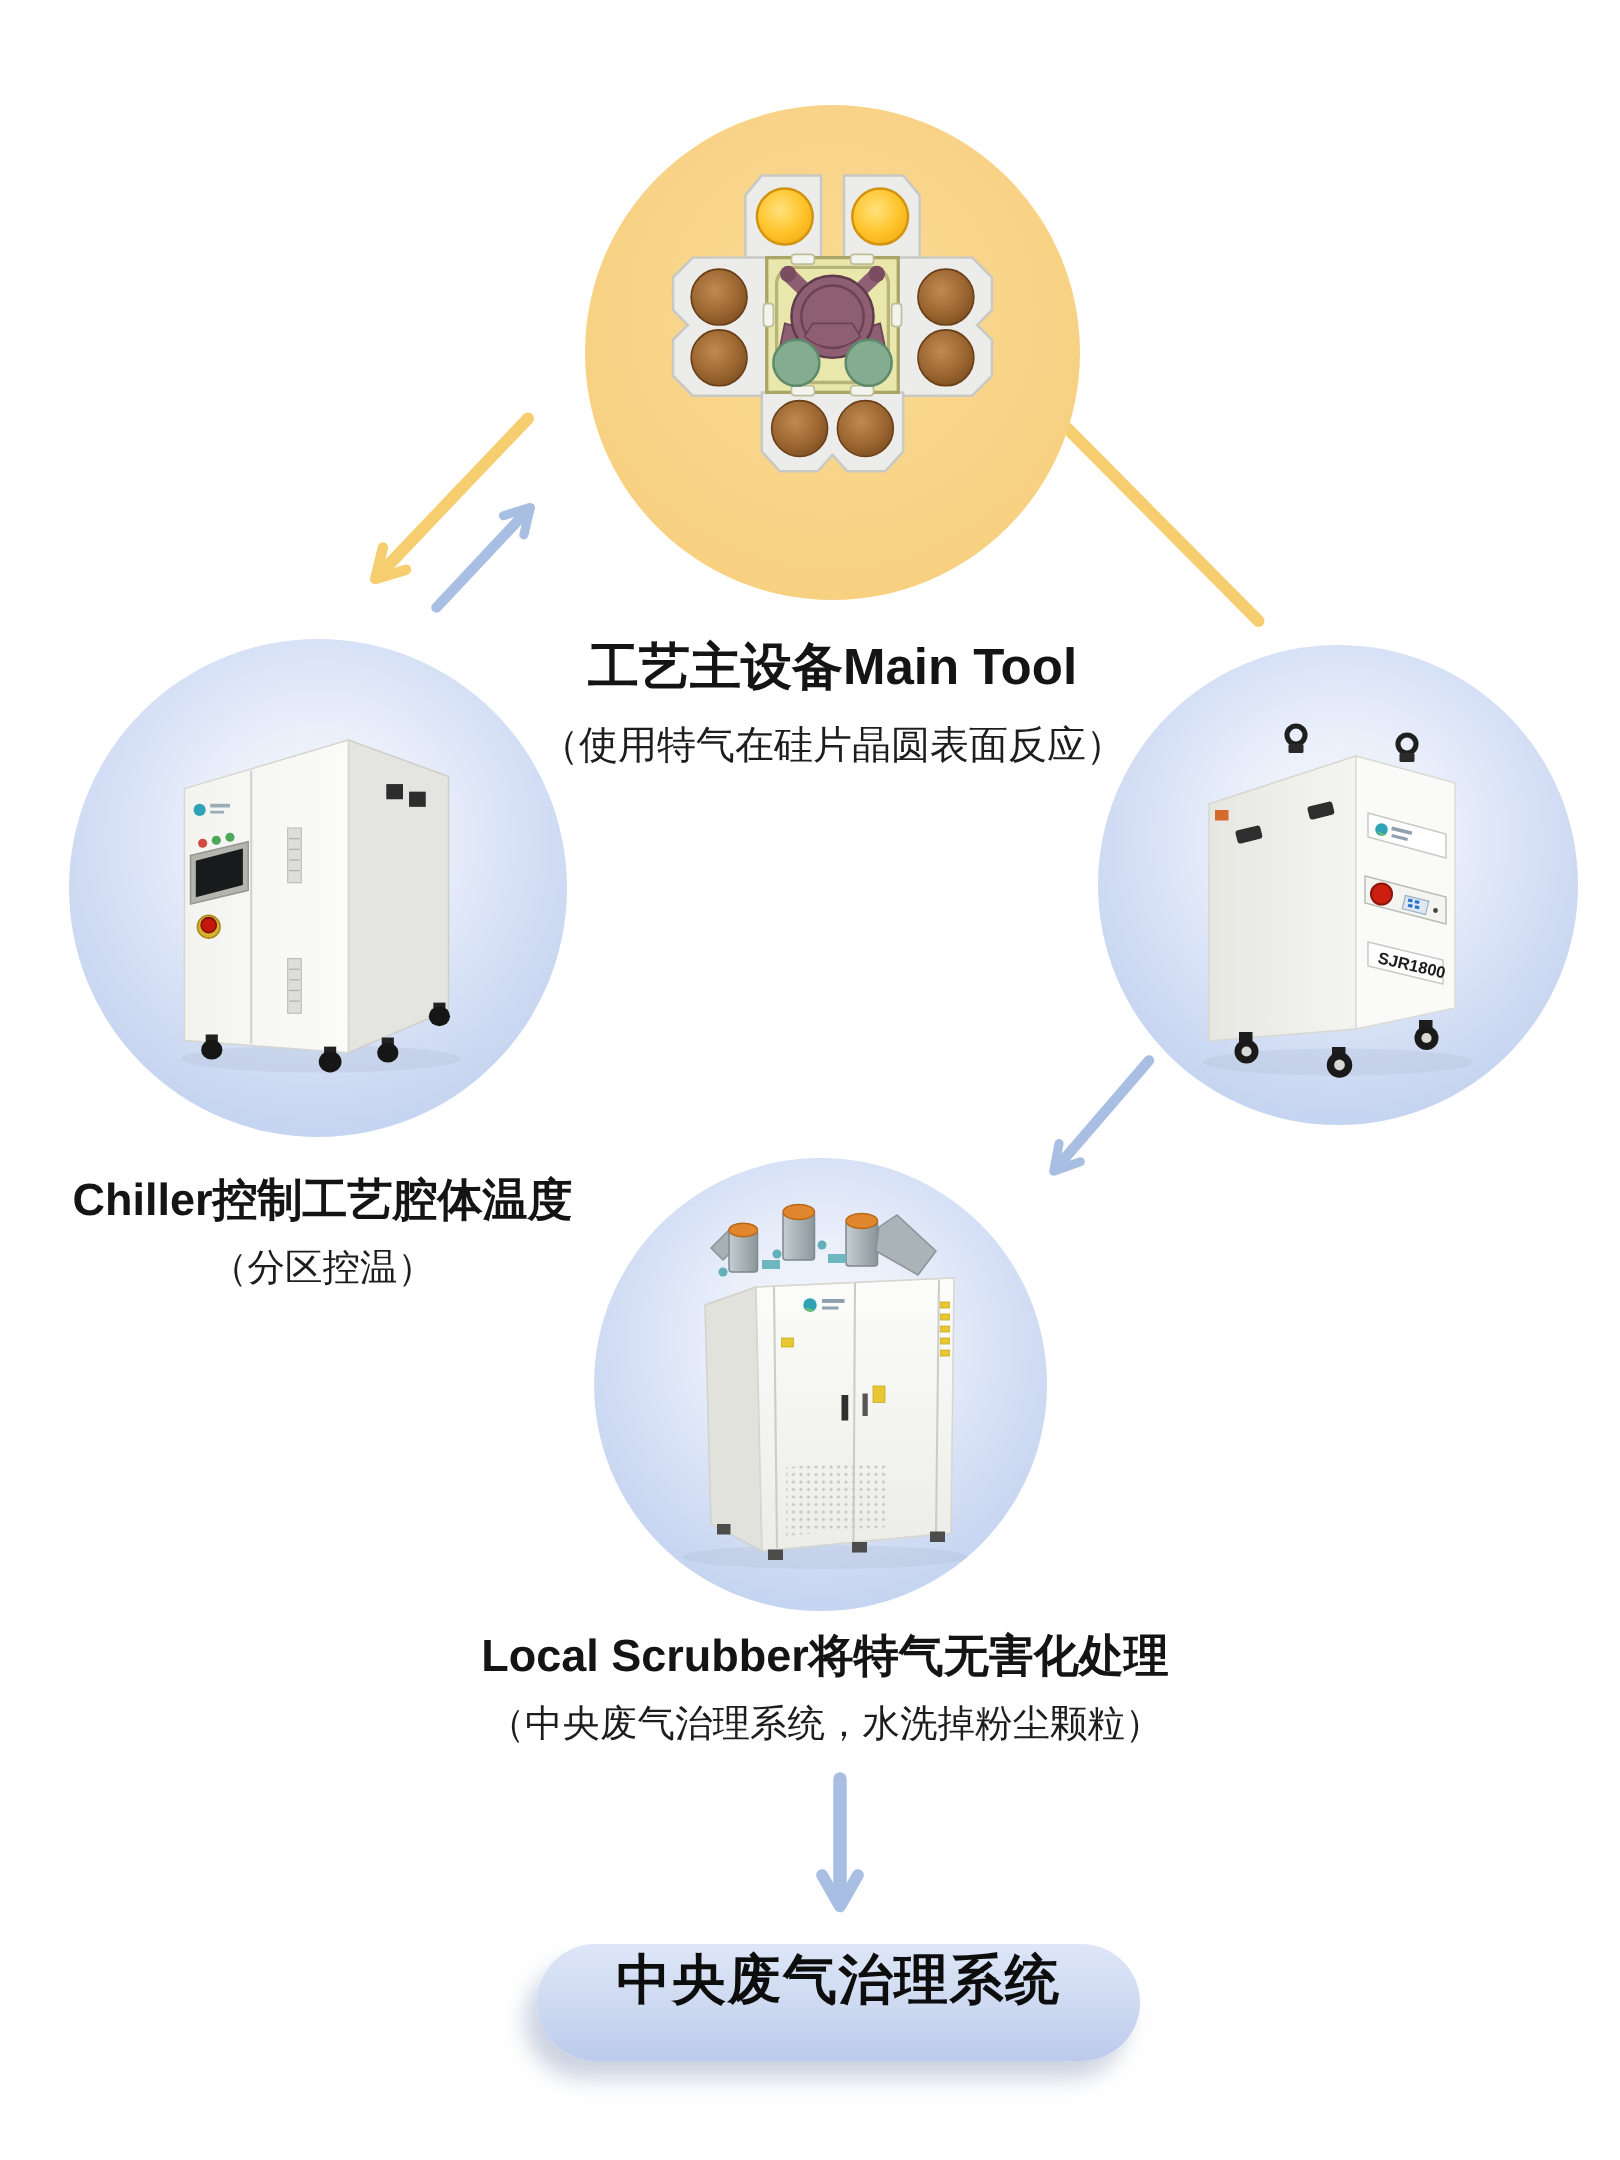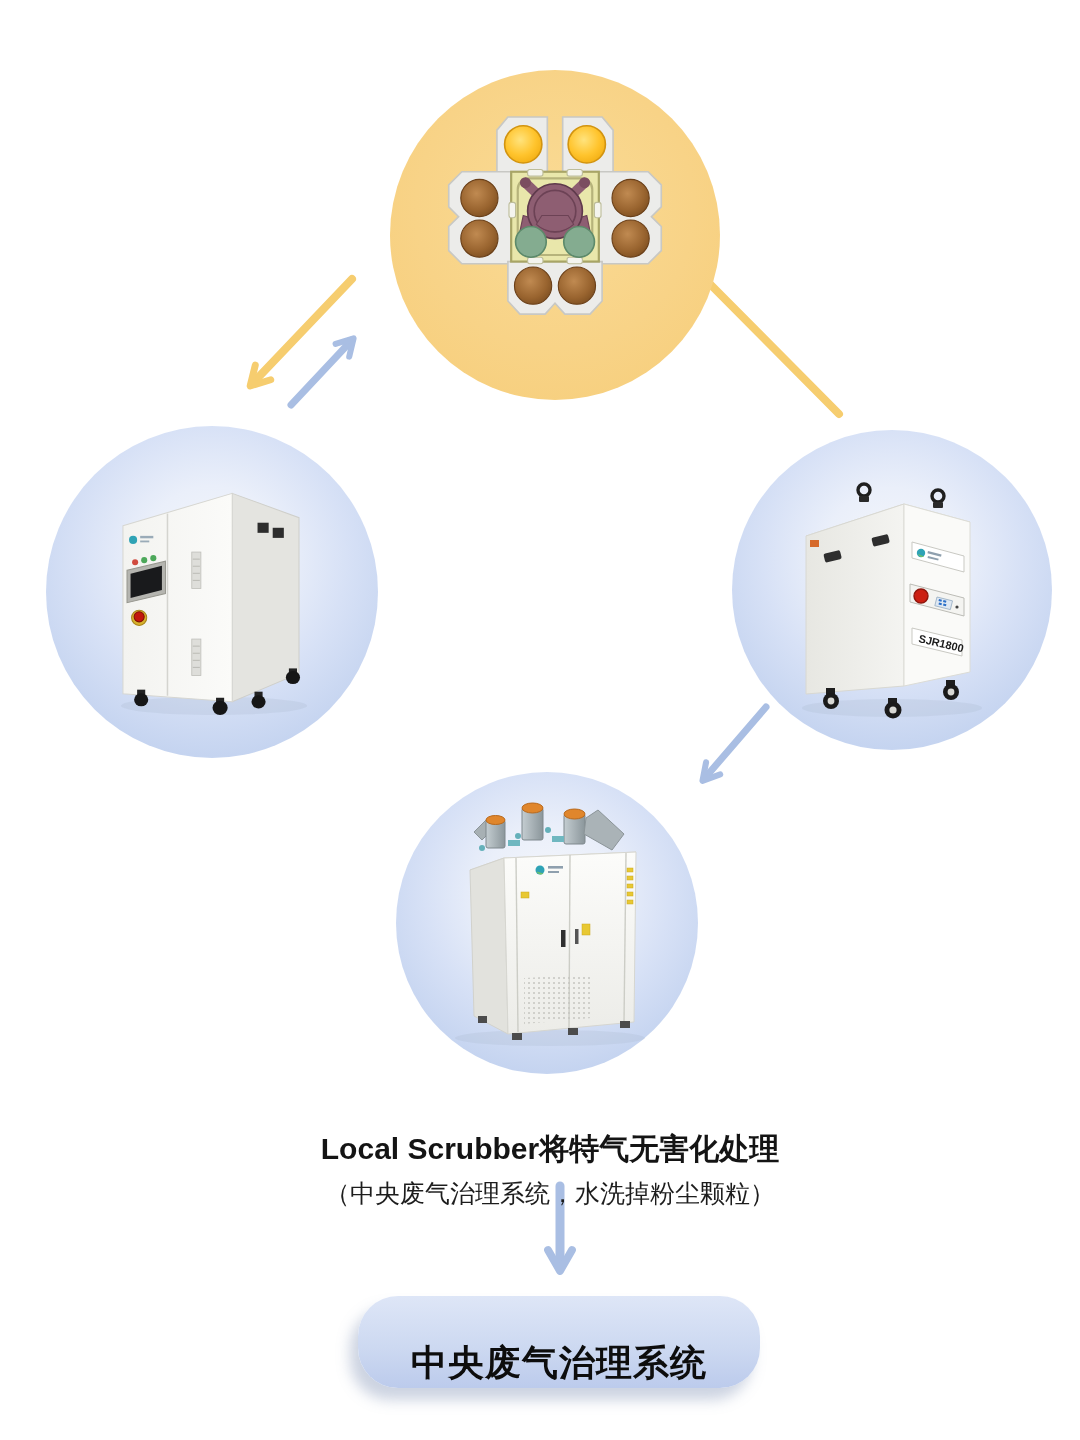--- a/index.html
+++ b/index.html
@@ -352,6 +352,10 @@
     </svg>
   </div>
 
+  <div id="main-caption" class="caption">
+    <div class="title">工艺主设备Main Tool</div>
+    <div class="sub">（使用特气在硅片晶圆表面反应）</div>
+  </div>
 
 
 

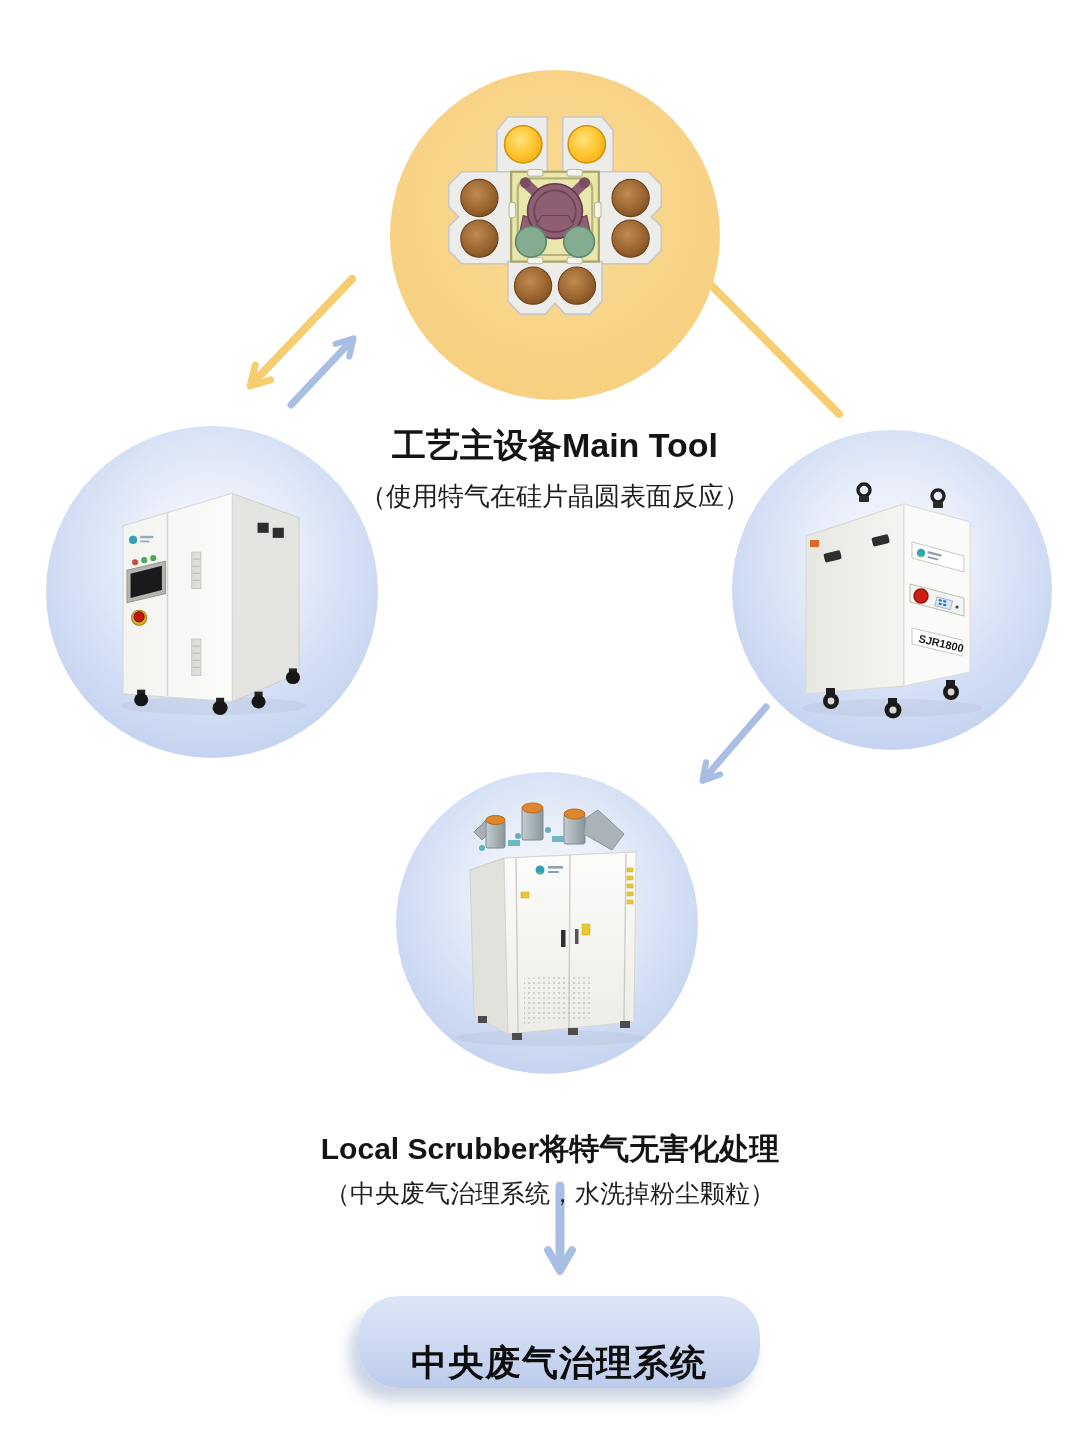--- a/index.html
+++ b/index.html
@@ -357,6 +357,10 @@
     <div class="sub">（使用特气在硅片晶圆表面反应）</div>
   </div>
 
+  <div id="chiller-caption" class="caption small">
+    <div class="title">Chiller控制工艺腔体温度</div>
+    <div class="sub">（分区控温）</div>
+  </div>
 
 
   <div id="scrubber-caption" class="caption small">

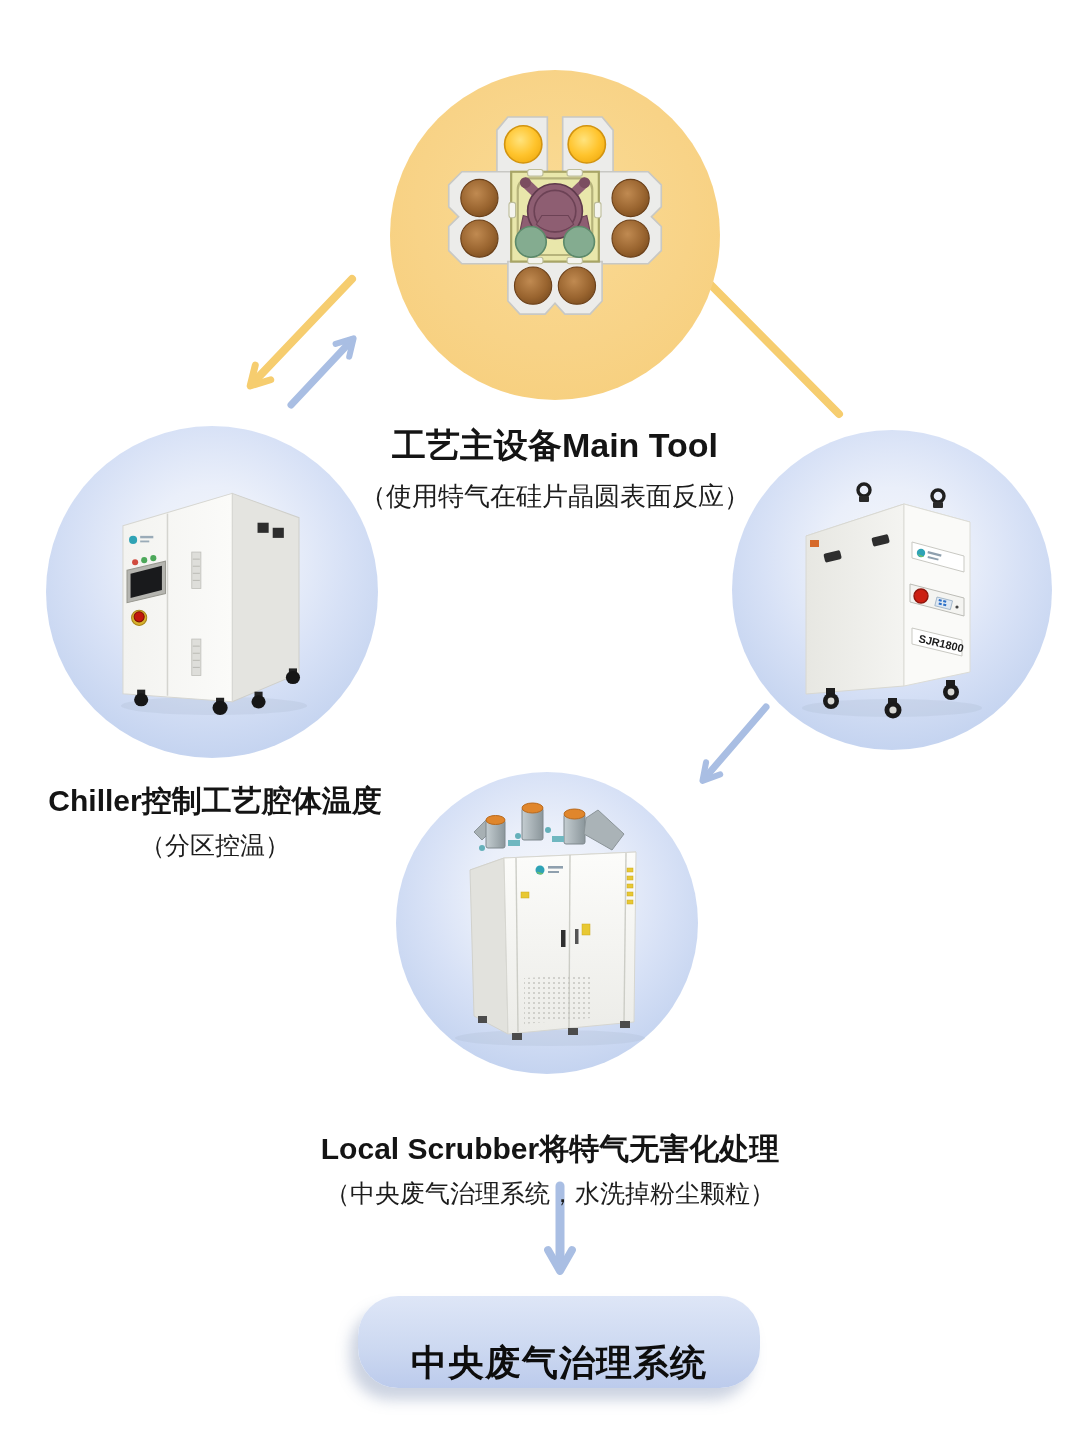--- a/index.html
+++ b/index.html
@@ -30,7 +30,7 @@
   #main-caption .sub{font-size:26px;margin-top:12px;}
   #chiller-caption{left:5px;top:782px;width:420px;}
   #pump-caption{left:690px;top:782px;width:390px;}
-  #scrubber-caption{left:300px;top:1086px;width:500px;margin-top:44px;}
+  #scrubber-caption{left:300px;top:1086px;width:500px;}
   .caption.small .title{font-size:30px;}
   .caption.small .sub{font-size:25px;margin-top:9px;}
 

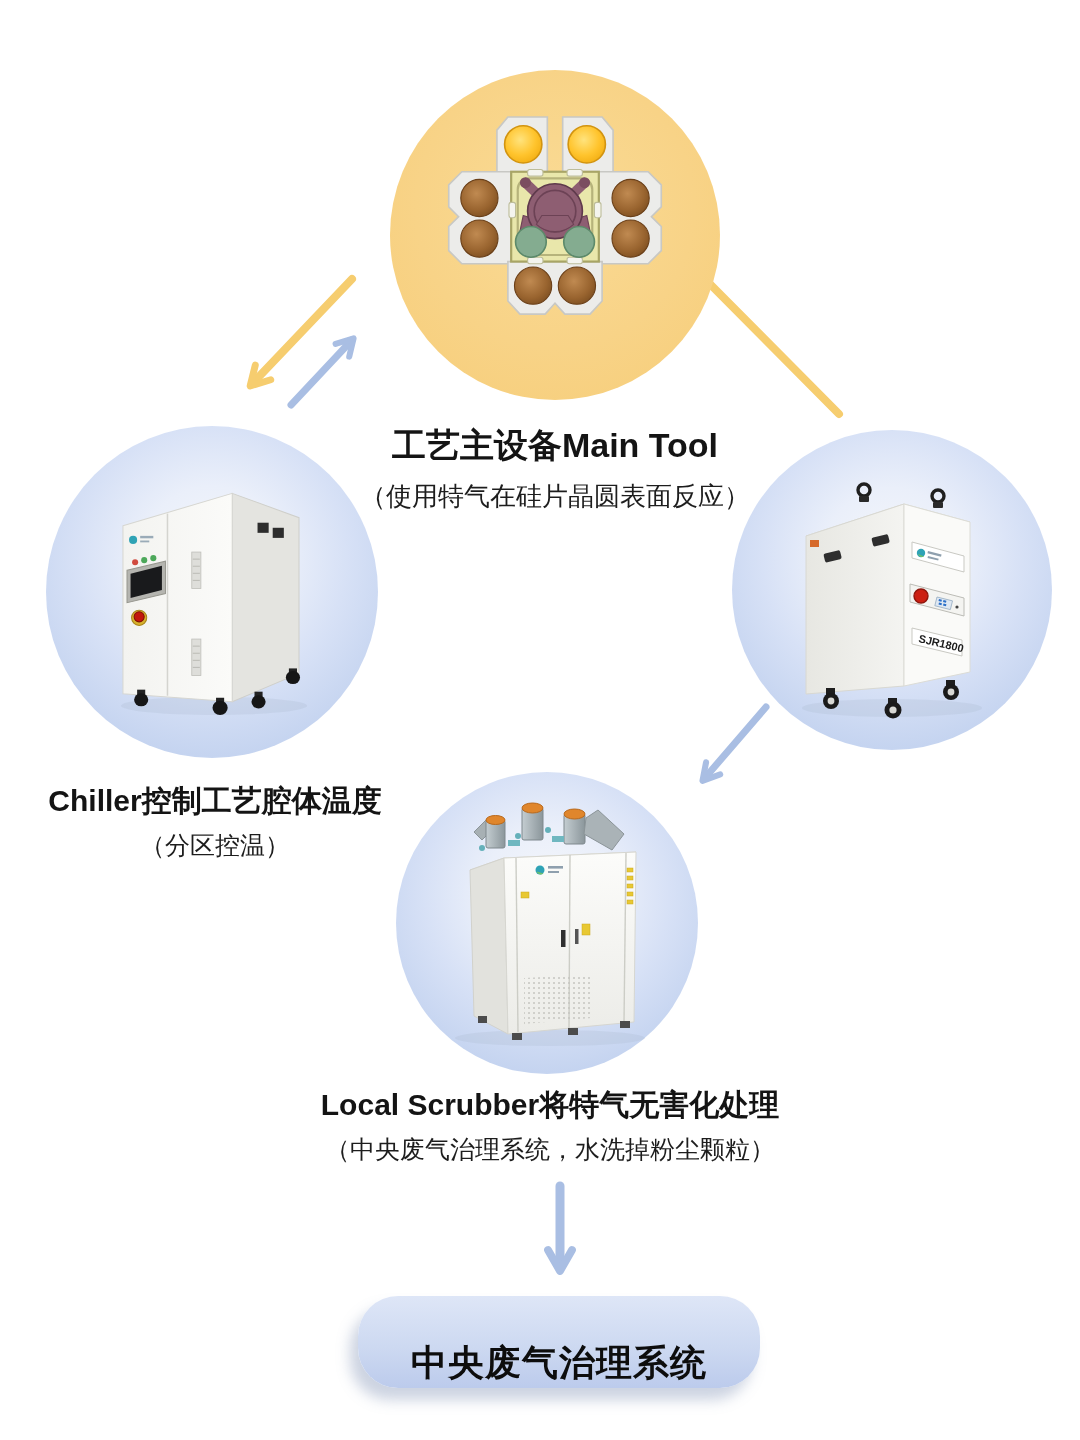--- a/index.html
+++ b/index.html
@@ -35,10 +35,10 @@
   .caption.small .sub{font-size:25px;margin-top:9px;}
 
   #central-pill{
-    position:absolute;left:358px;top:1296px;width:402px;height:92px;border-radius:40px;
+    position:absolute;left:358px;top:1296px;width:402px;height:78px;border-radius:40px;
     background:linear-gradient(180deg,#dee6f7 0%,#cdd9f1 55%,#bccbec 100%);
     box-shadow:-8px 12px 14px rgba(110,130,170,0.35);
-    display:flex;align-items:flex-end;justify-content:center;
+    display:flex;align-items:flex-start;justify-content:center;
   }
   #central-pill .pill-label{font-size:36px;font-weight:700;color:#0d0d0d;letter-spacing:1px;}
 </style>

